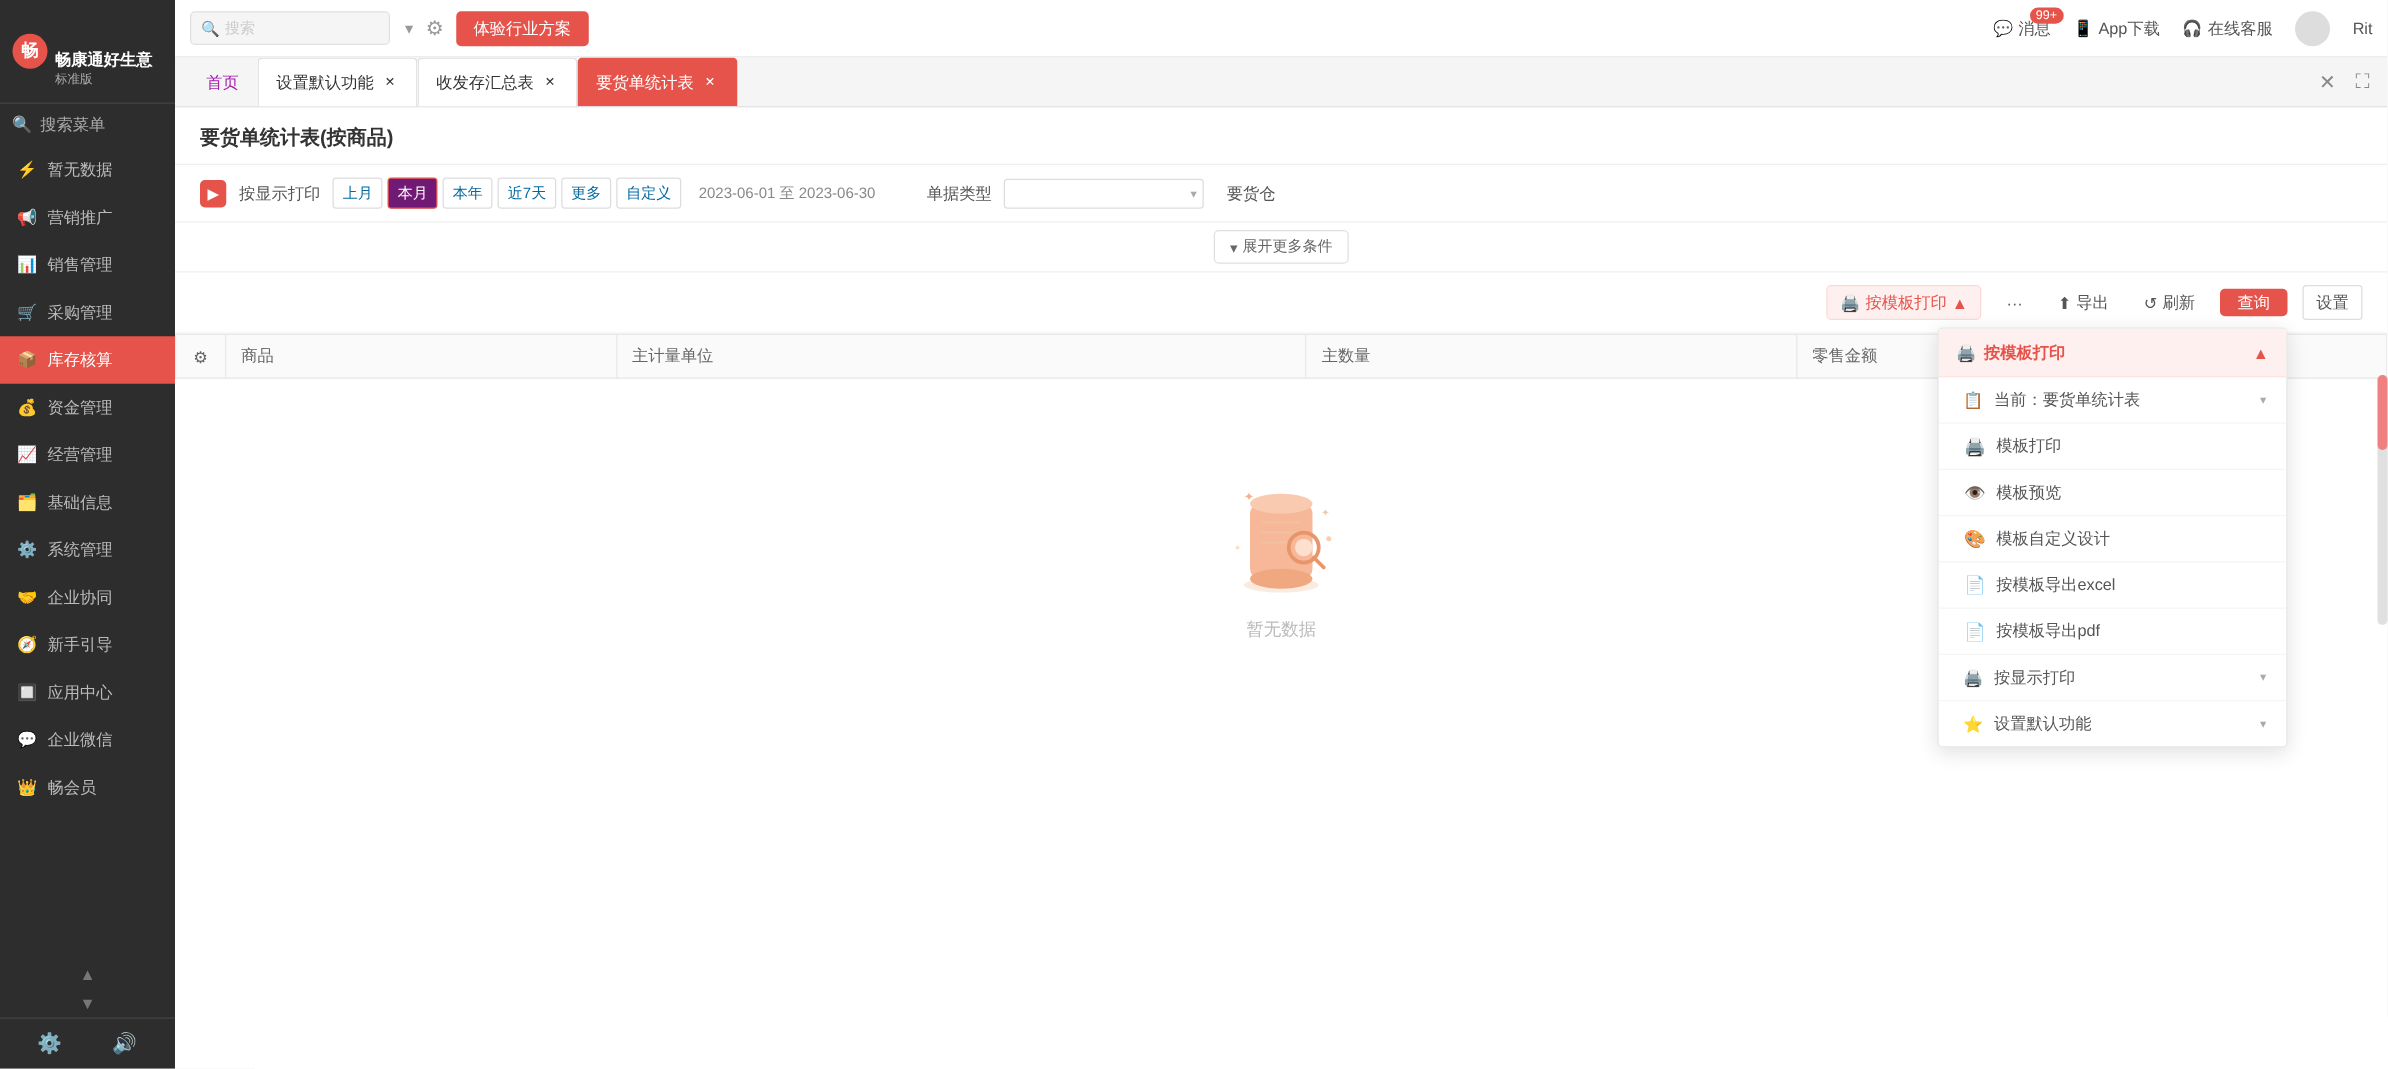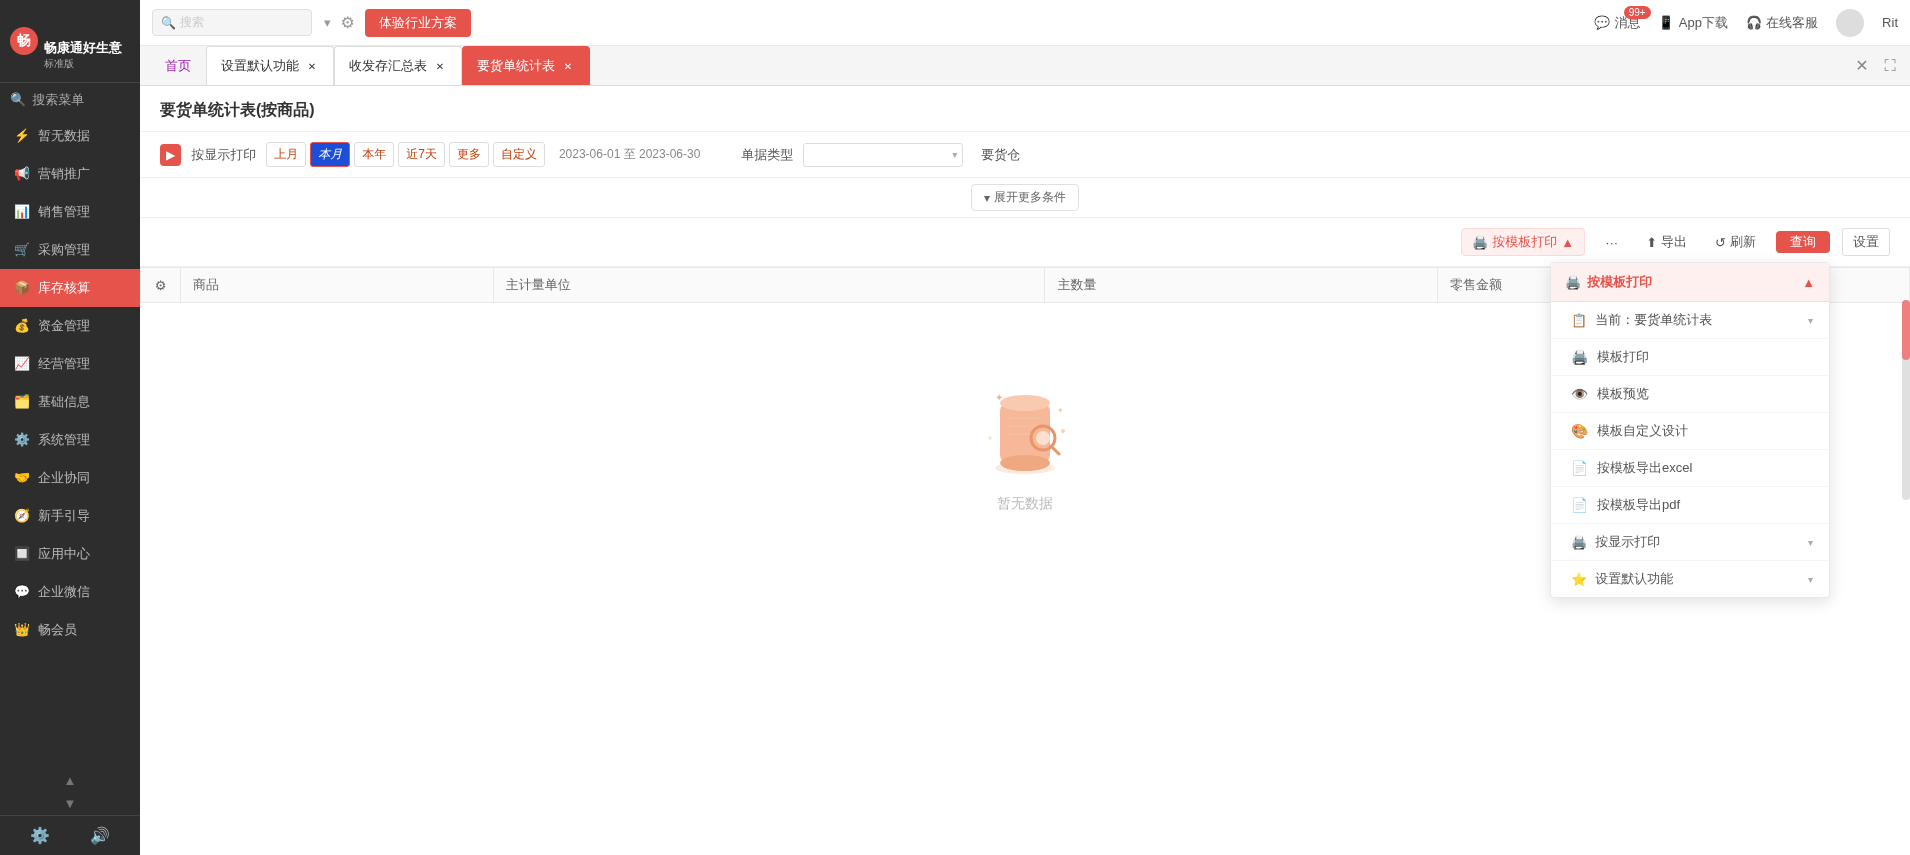--- a/index.html
+++ b/index.html
@@ -270,7 +270,7 @@
       border-radius: 3px;
       cursor: pointer;
       font-size: 12px;
-      color: #c2410c;
+      color: #0369a1;
       background: white;
     }
     .date-btn.active {

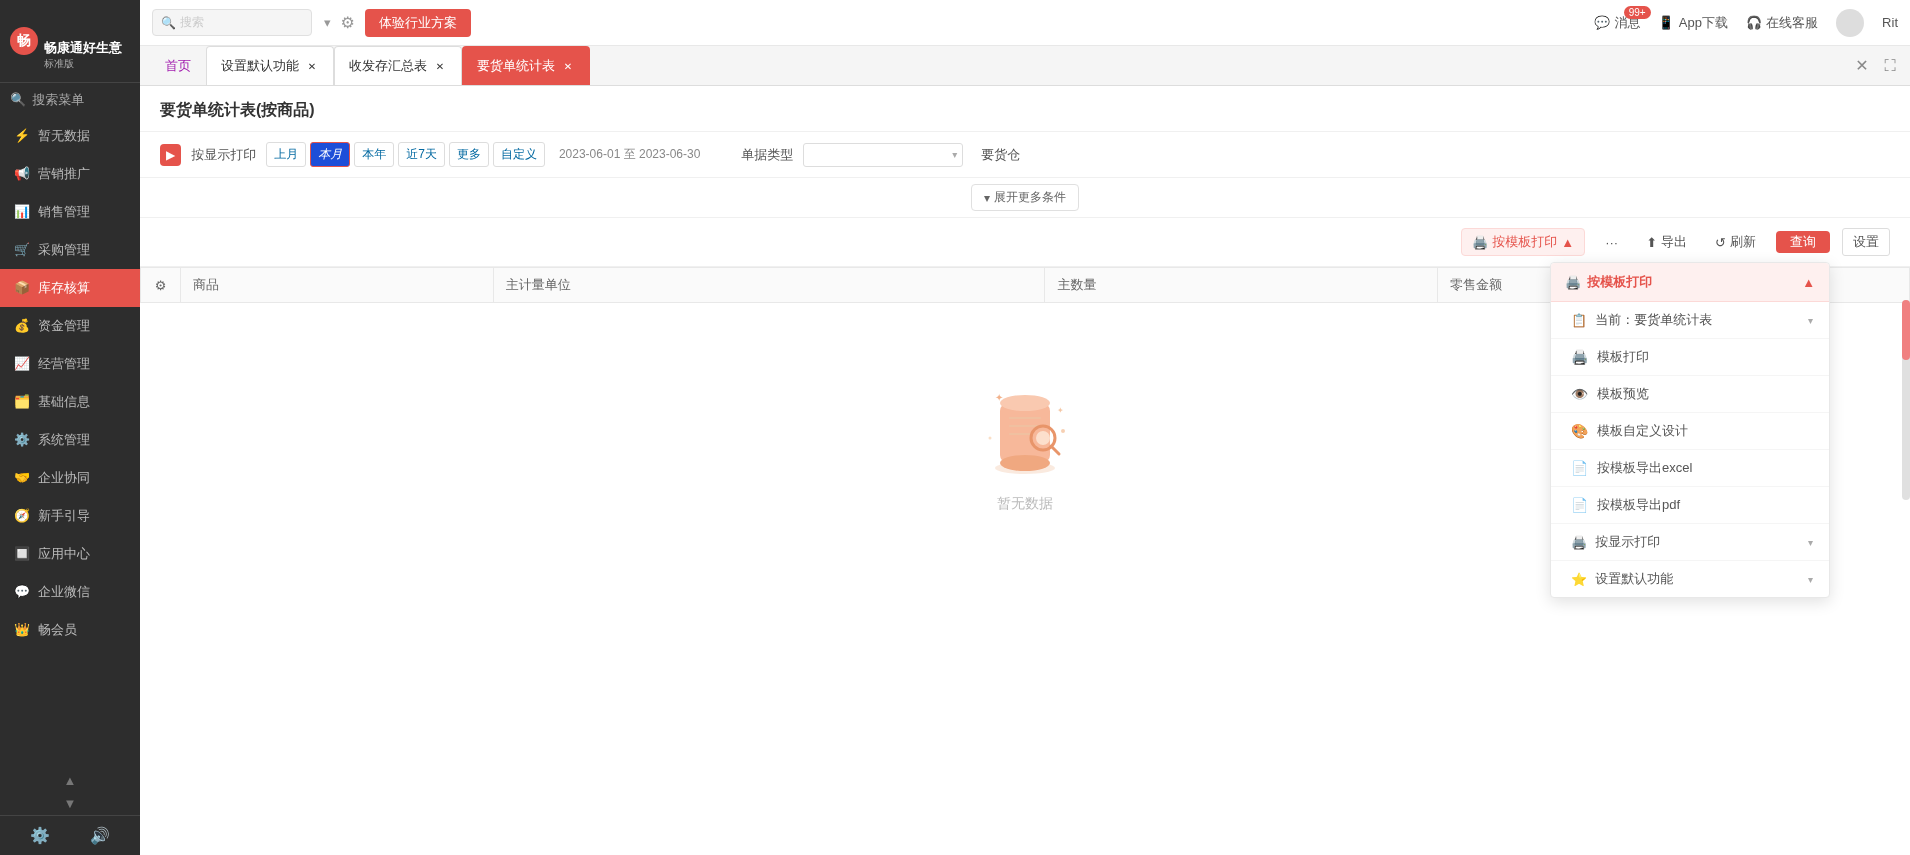--- a/index.html
+++ b/index.html
@@ -274,10 +274,9 @@
       background: white;
     }
     .date-btn.active {
-      background: #1d4ed8;
+      background: #701a75;
       color: white;
       border-color: #e5534b;
-      font-style: italic;
     }
     .date-range { font-size: 12px; color: #888; margin-left: 4px; }
 

